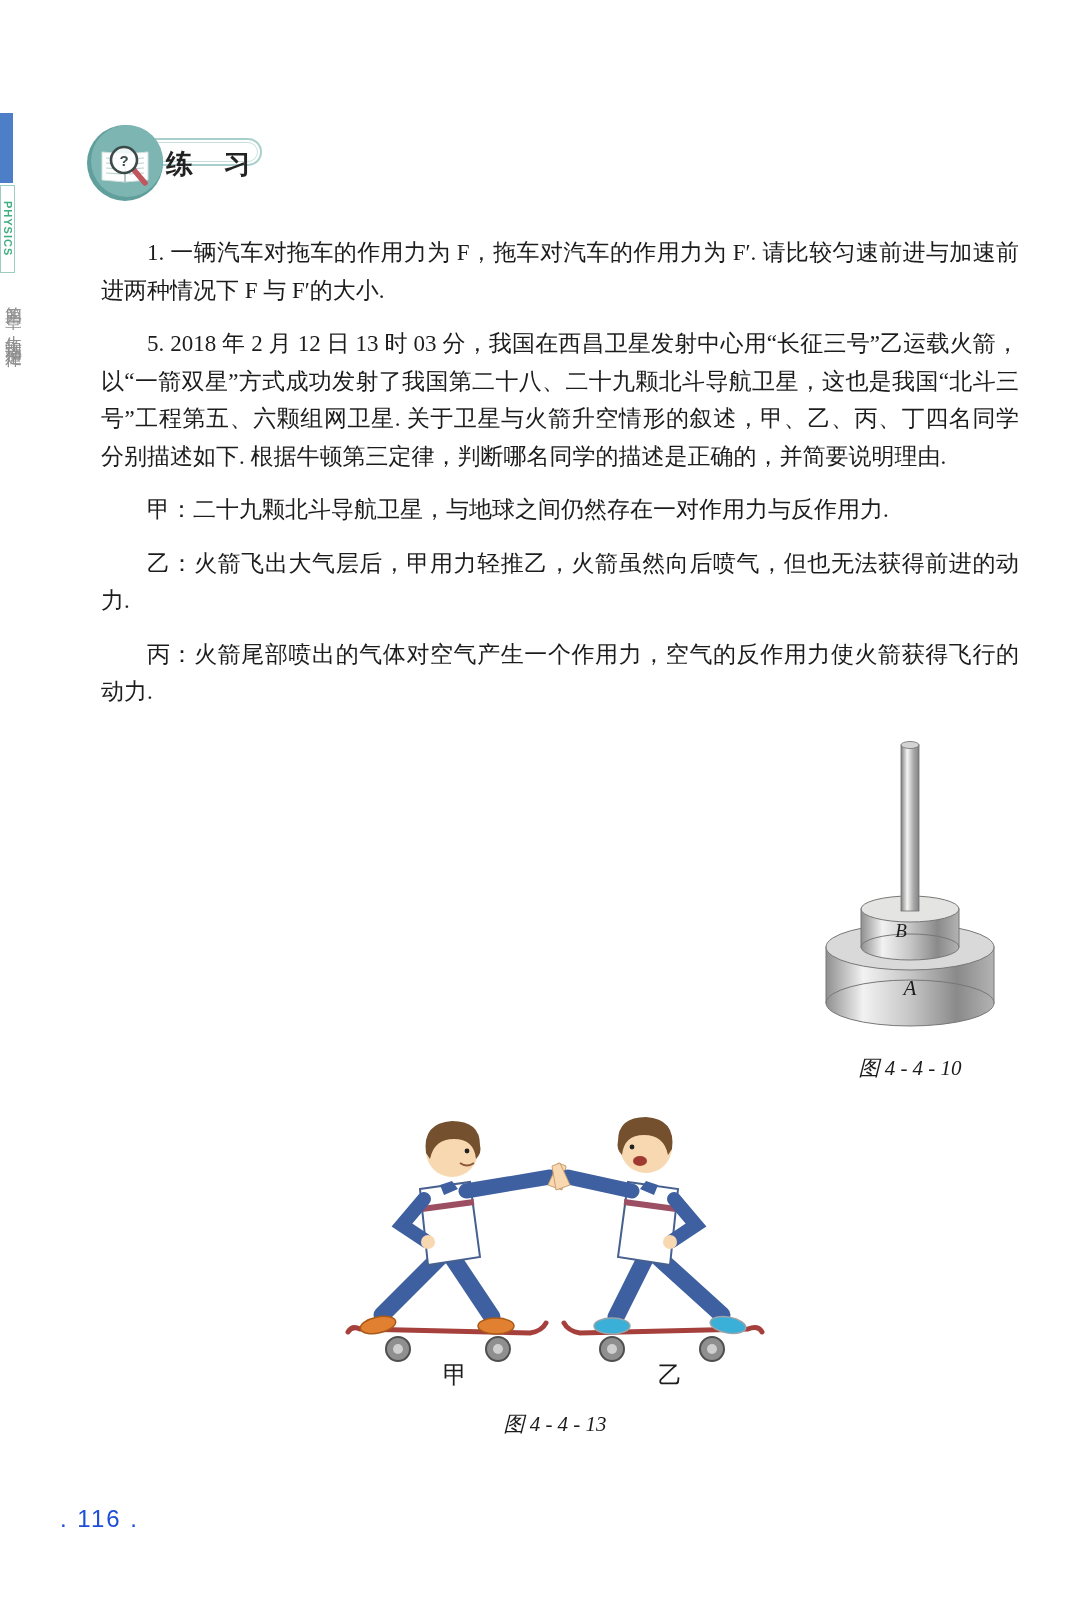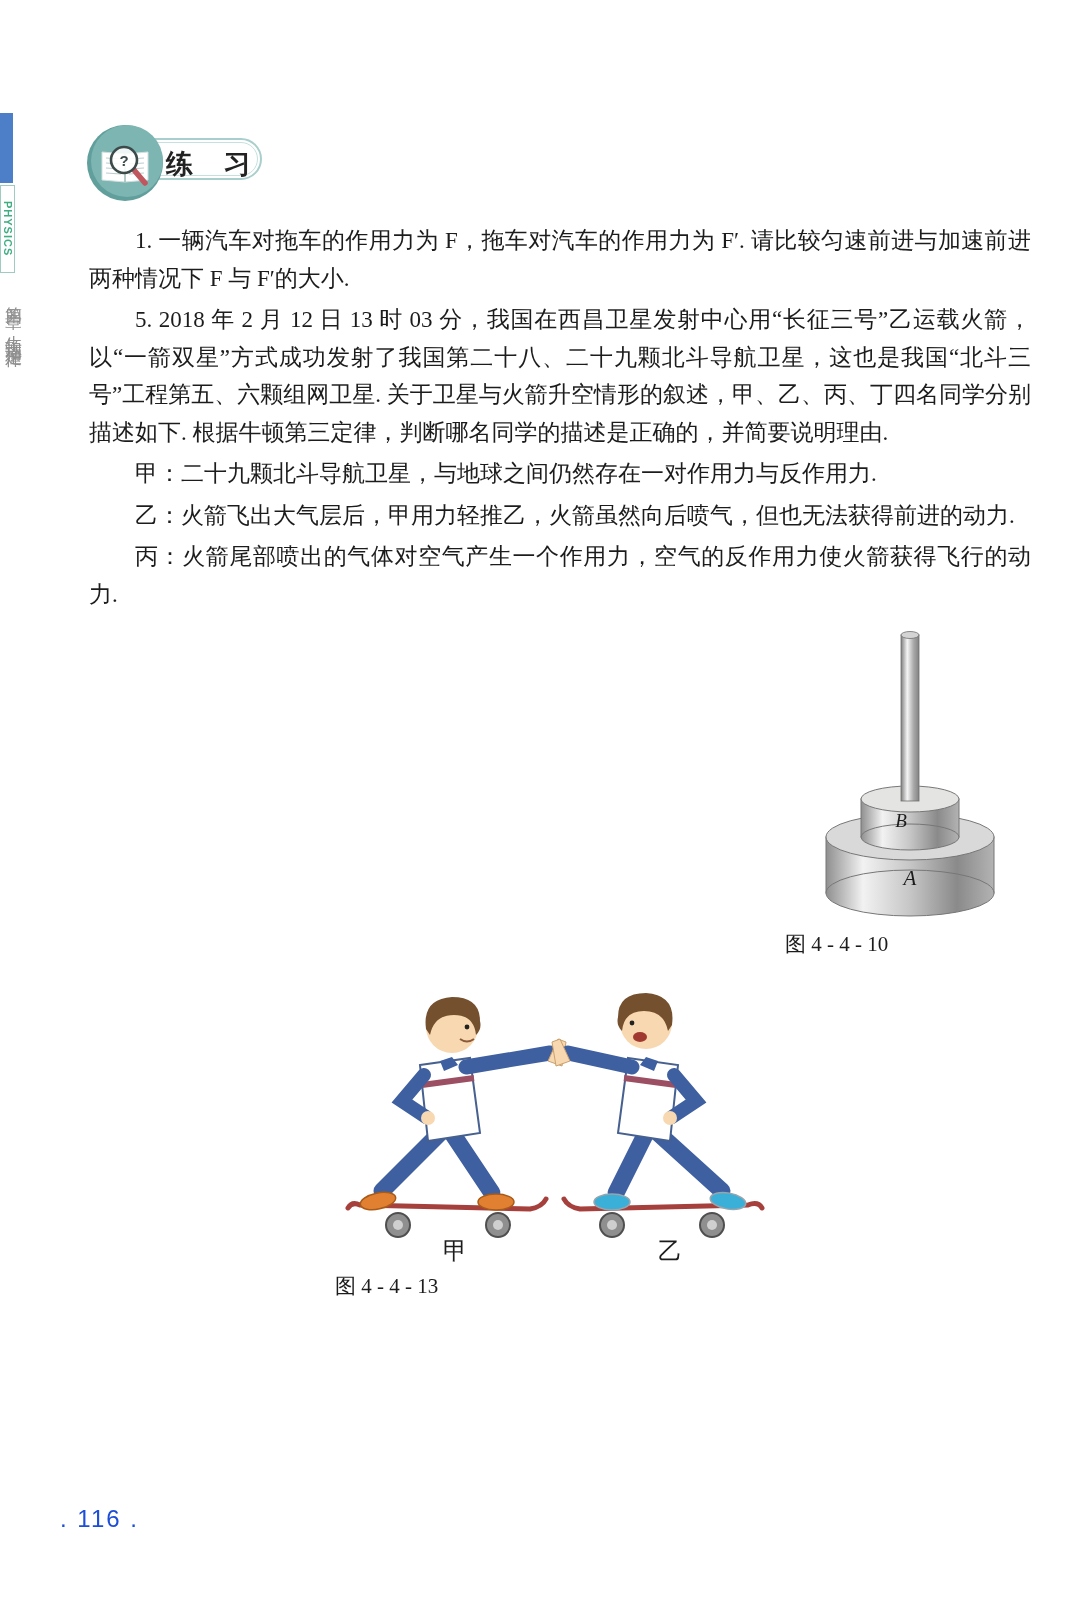--- a/index.html
+++ b/index.html
@@ -29,7 +29,7 @@
 
   
   .ex-pill {
-    position:absolute; left:128px; top:138px; width:134px; height:42px;
+    position:absolute; left:128px; top:138px; width:134px; height:28px;
     border:2px solid #a9cfcc; border-radius:25px; background:#fff; box-sizing:border-box;
   }
   .ex-pill::before {

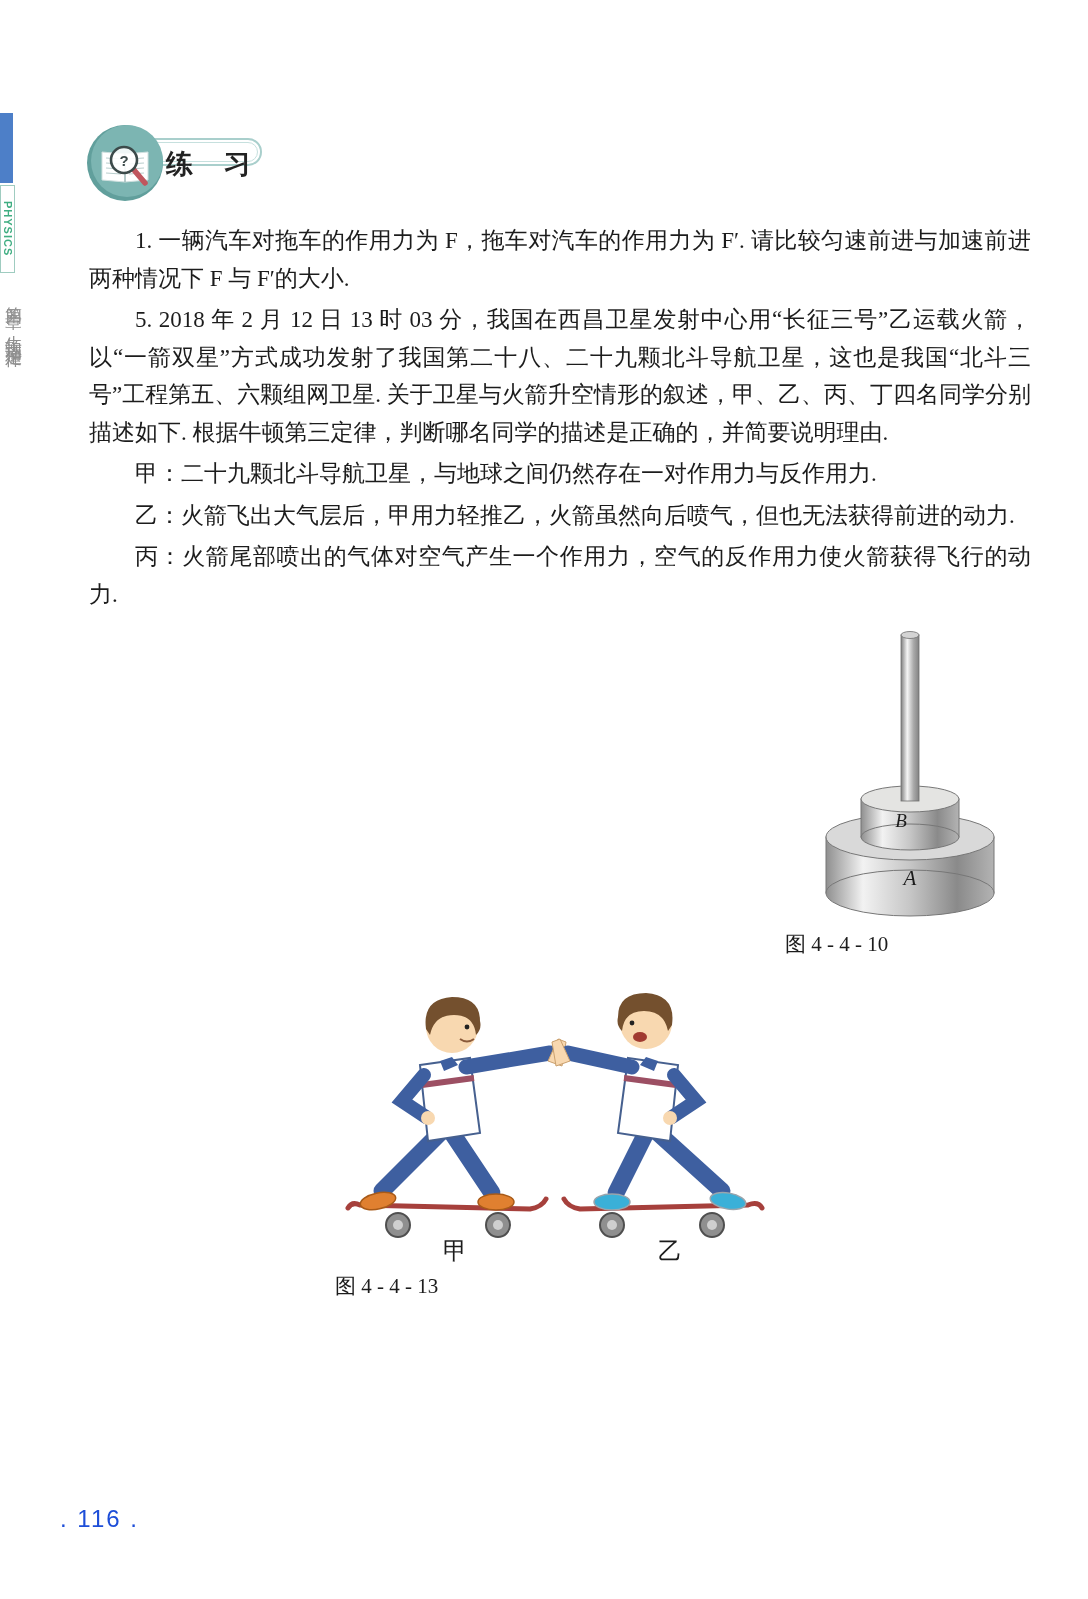--- a/index.html
+++ b/index.html
@@ -46,7 +46,7 @@
     position:absolute; left:85px; top:218px; width:950px;
     font-size:23px; line-height:37.5px; text-align:justify;
   }
-  .content p { margin:4px; text-indent:2em; }
+  .content p { margin:16px; text-indent:2em; }
 
   
   .fig410 { float:right; width:250px; margin:6px 0 6px 22px; text-align:center; }

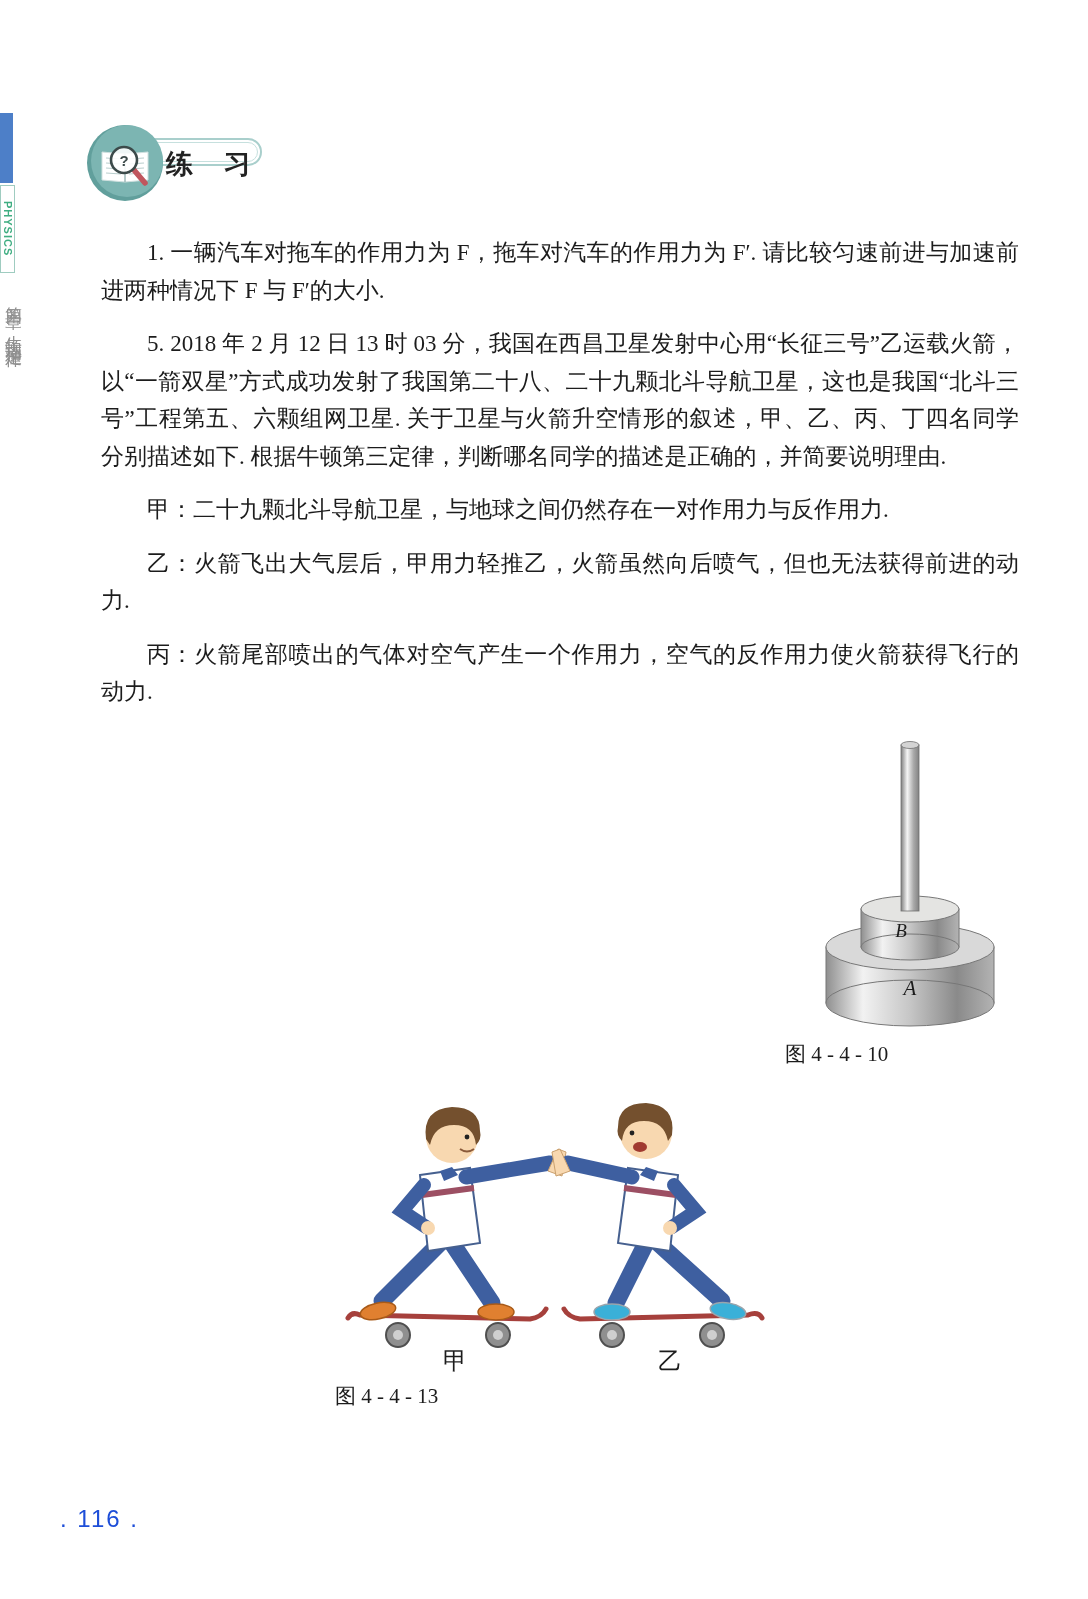--- a/index.html
+++ b/index.html
@@ -53,7 +53,7 @@
   .fig410 svg { display:block; margin:0 auto; }
   .fig-caption {
     font-size:21px; line-height:30px; color:#1c1c1c; text-indent:0 !important;
-    text-align:left; margin-top:6px;
+    text-align:center; margin-top:20px;font-style:italic;
   }
 
   

